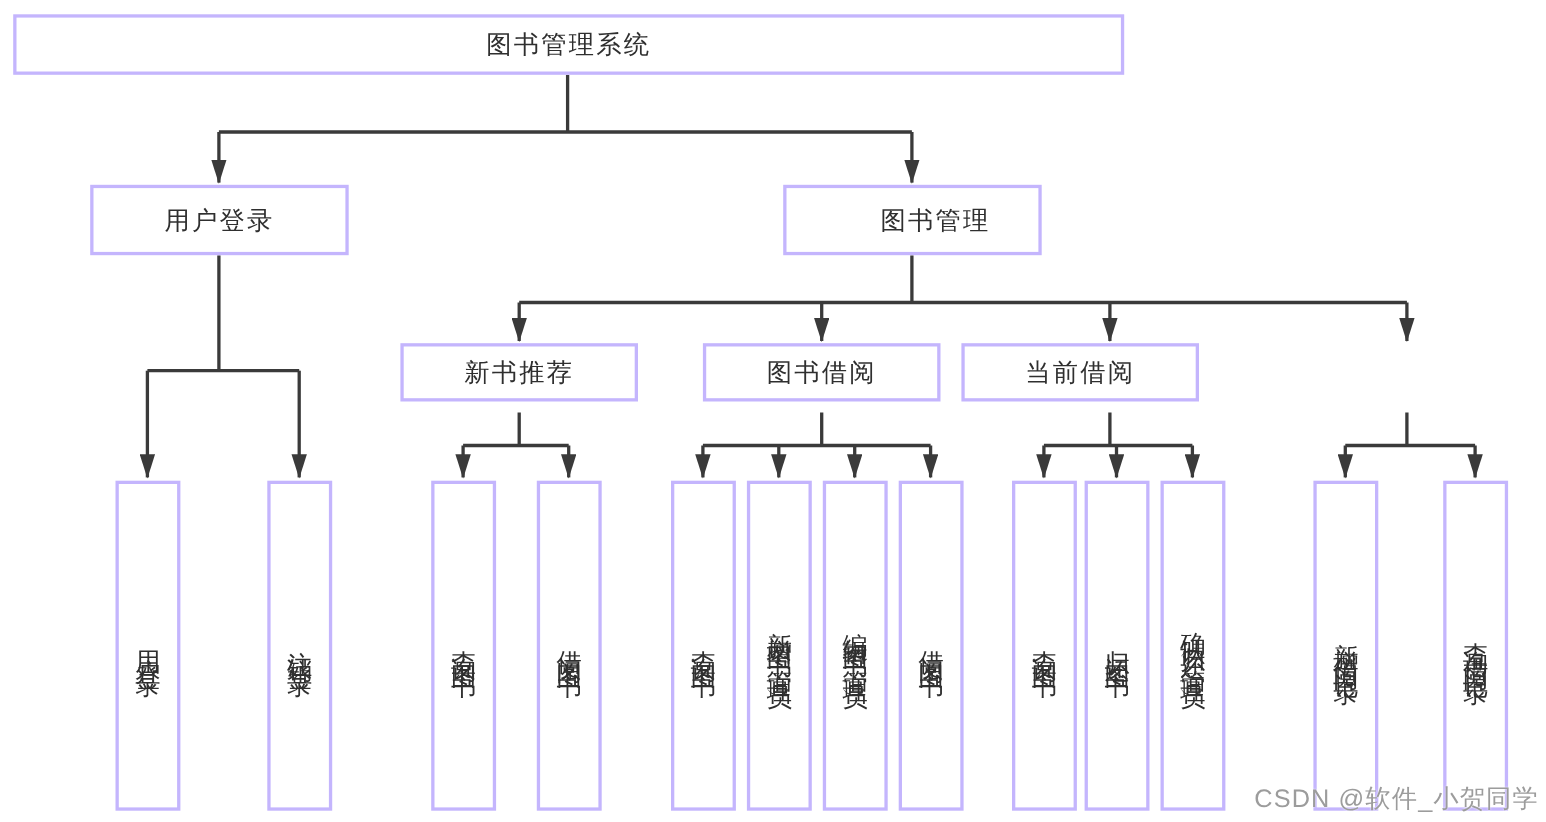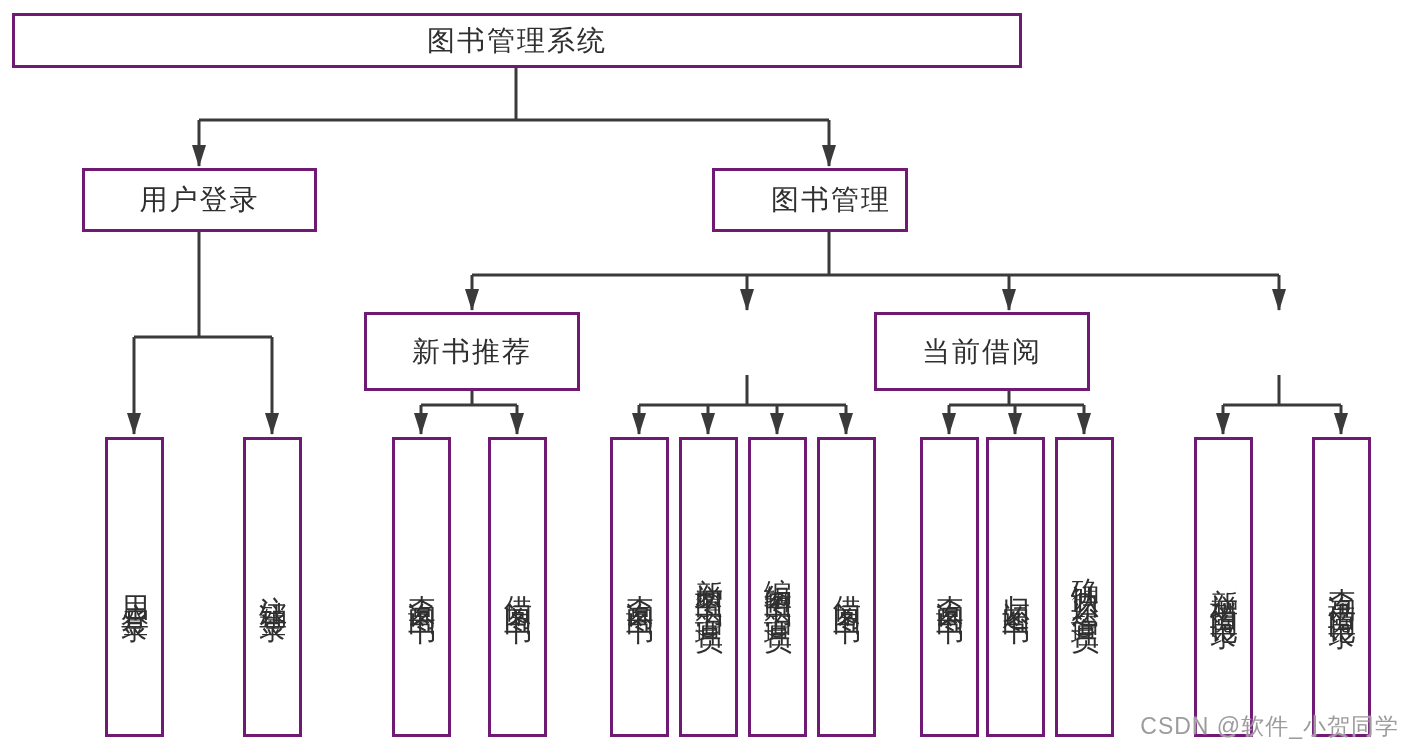--- a/index.html
+++ b/index.html
@@ -14,11 +14,11 @@
   .node{
     position:absolute;
     box-sizing:border-box;
-    border:3px solid #701a75;
+    border:3px solid #c4b5fd;
     background:#ffffff;
     color:#2f2f2f;
     display:flex;align-items:center;justify-content:center;
-    font-size:28px;
+    font-size:23px;
     letter-spacing:2px;
     line-height:1;
     white-space:nowrap;

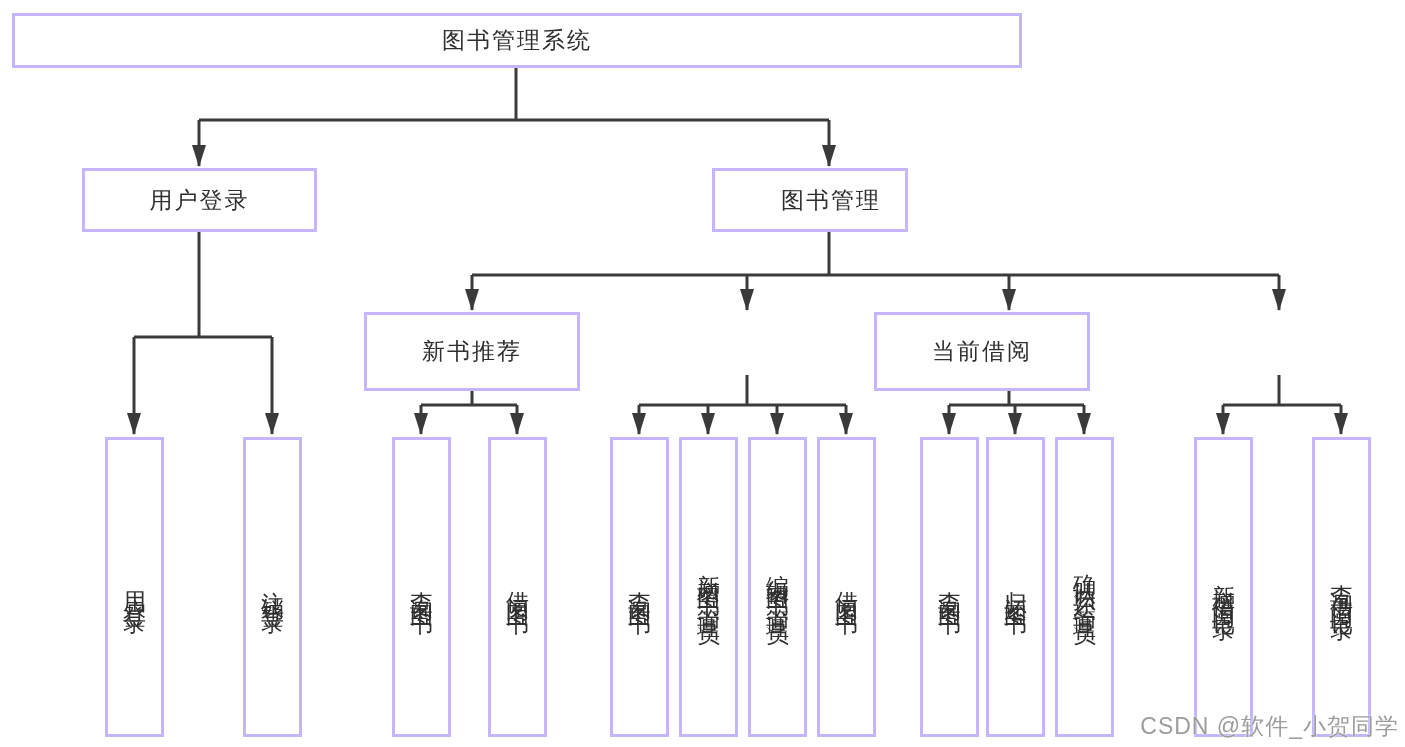--- a/index.html
+++ b/index.html
@@ -26,7 +26,7 @@
   
   .n-root{left:12px;top:13px;width:1010px;height:55px;}
   .n-l2a{left:82px;top:168px;width:235px;height:64px;}
-  .n-l2b{left:712px;top:168px;width:196px;height:64px;padding-left:42px;}
+  .n-l2b{left:712px;top:168px;width:235px;height:64px;padding-left:42px;}
   .n-l3{top:312px;width:216px;height:79px;}
   .n-l3a{left:364px;}
   .n-l3b{left:639px;}

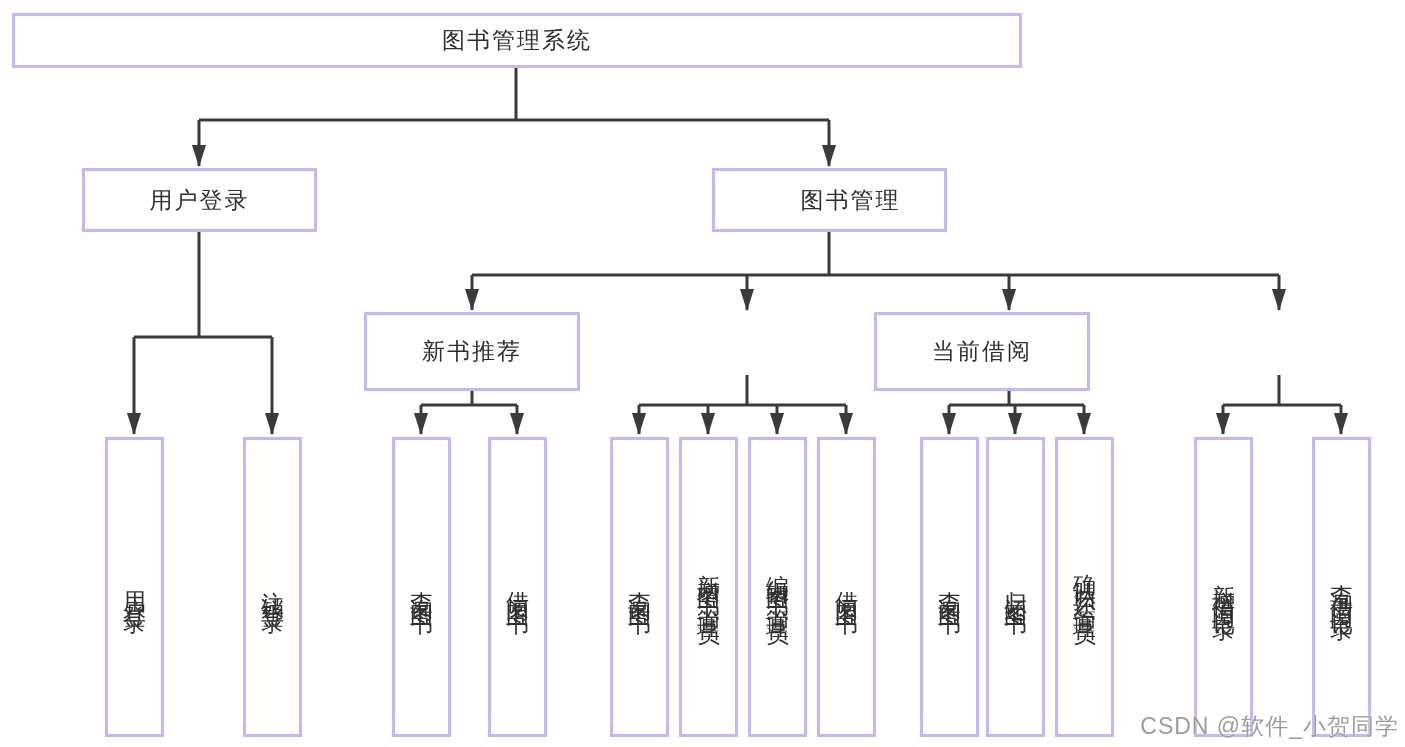--- a/index.html
+++ b/index.html
@@ -27,7 +27,7 @@
   .n-root{left:12px;top:13px;width:1010px;height:55px;}
   .n-l2a{left:82px;top:168px;width:235px;height:64px;}
   .n-l2b{left:712px;top:168px;width:235px;height:64px;padding-left:42px;}
-  .n-l3{top:312px;width:216px;height:79px;}
+  .n-l3{top:312px;width:216px;height:53px;}
   .n-l3a{left:364px;}
   .n-l3b{left:639px;}
   .n-l3c{left:874px;}

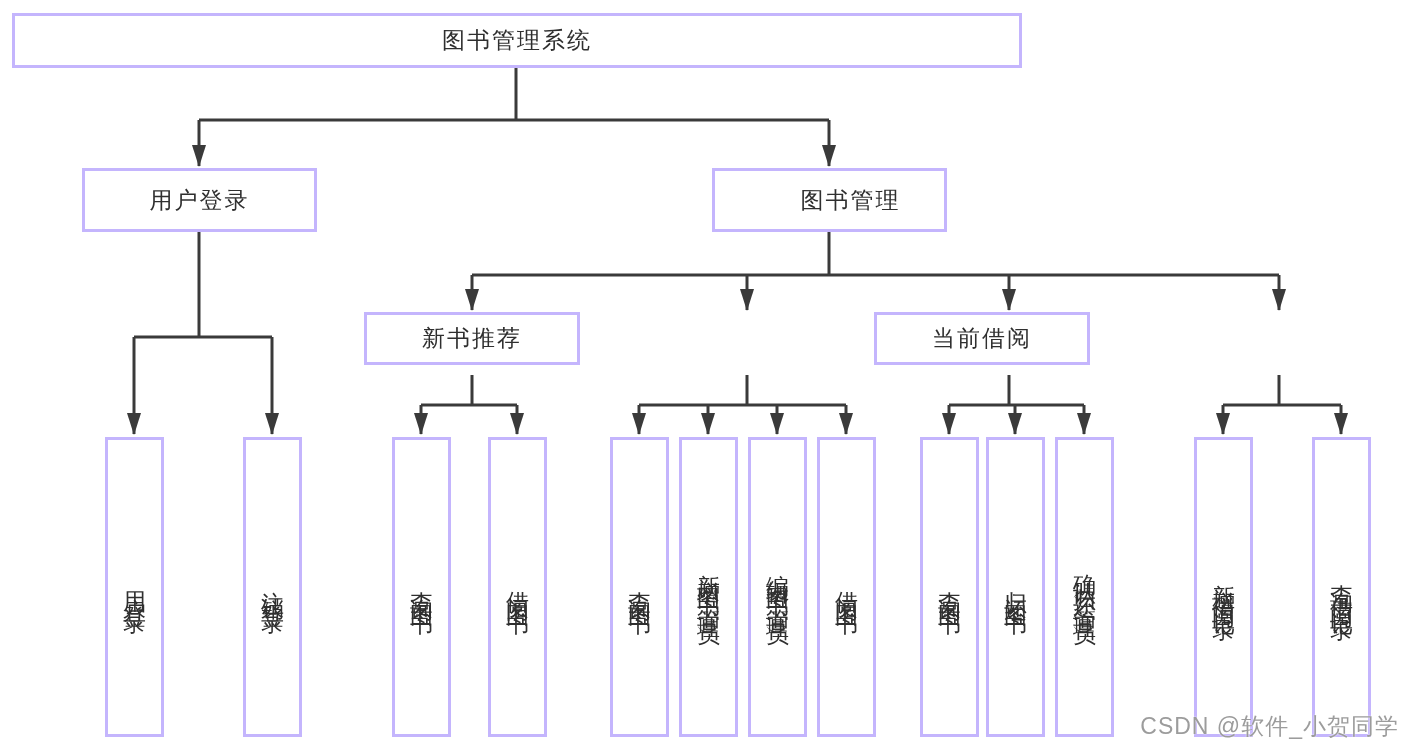--- a/index.html
+++ b/index.html
@@ -107,6 +107,7 @@
   <div class="node n-l2b">图书管理</div>
 
   <div class="node n-l3 n-l3a">新书推荐</div>
+  <div class="node n-l3 n-l3b">图书借阅</div>
   <div class="node n-l3 n-l3c">当前借阅</div>
 
   <div class="node leaf lf1">

